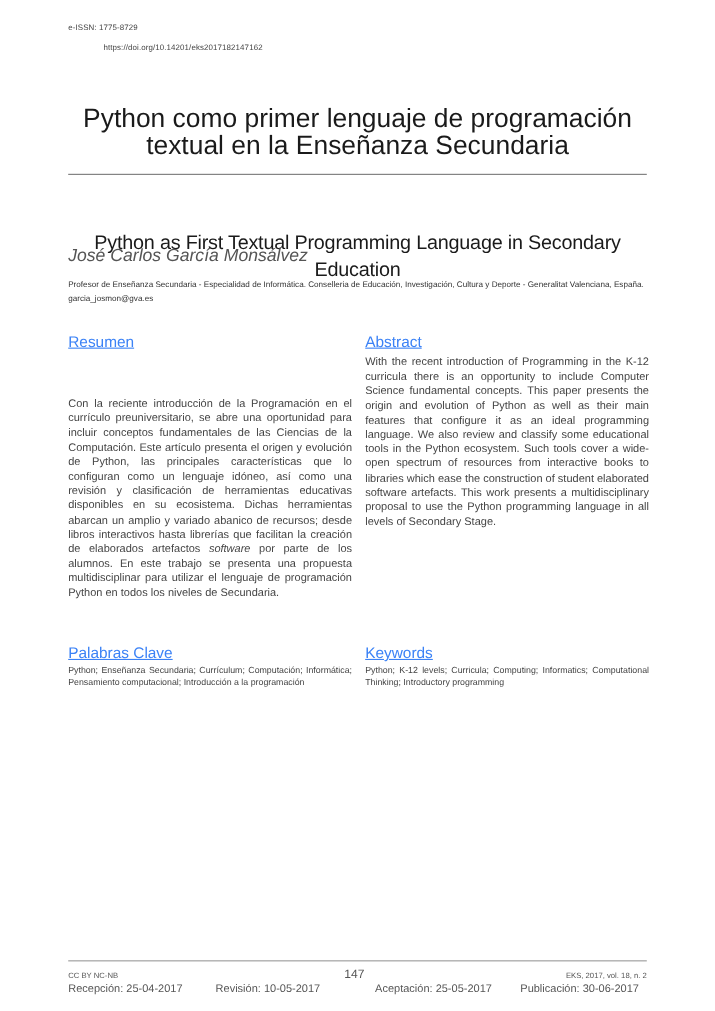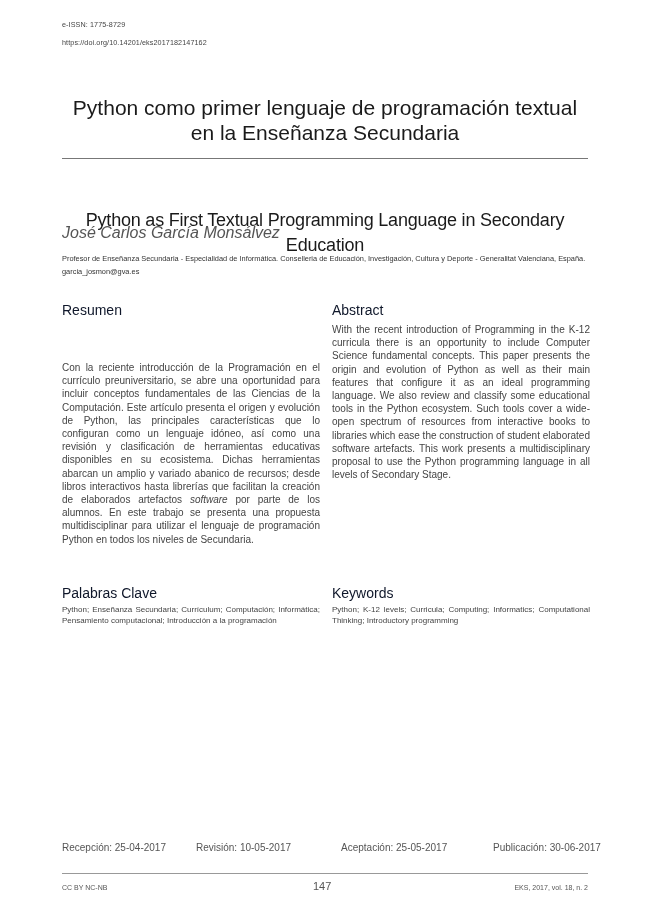--- a/index.html
+++ b/index.html
@@ -8,7 +8,7 @@
   .abs { position: absolute; }
   .meta { left: 62px; font-size: 7.2px; color: #444; letter-spacing: 0.1px; }
   #issn { top: 20px; }
-  #doi { top: 38px; }
+  #doi { top: 38px; margin-left: 32px; }
   .title { left: 62px; width: 526px; text-align: center; color: #1a1a1a; }
   #title-es { top: 95px; font-size: 21px; line-height: 25px; }
   #title-en { top: 178px; font-size: 18px; line-height: 25px; letter-spacing: -0.2px; margin-top: 30px; }

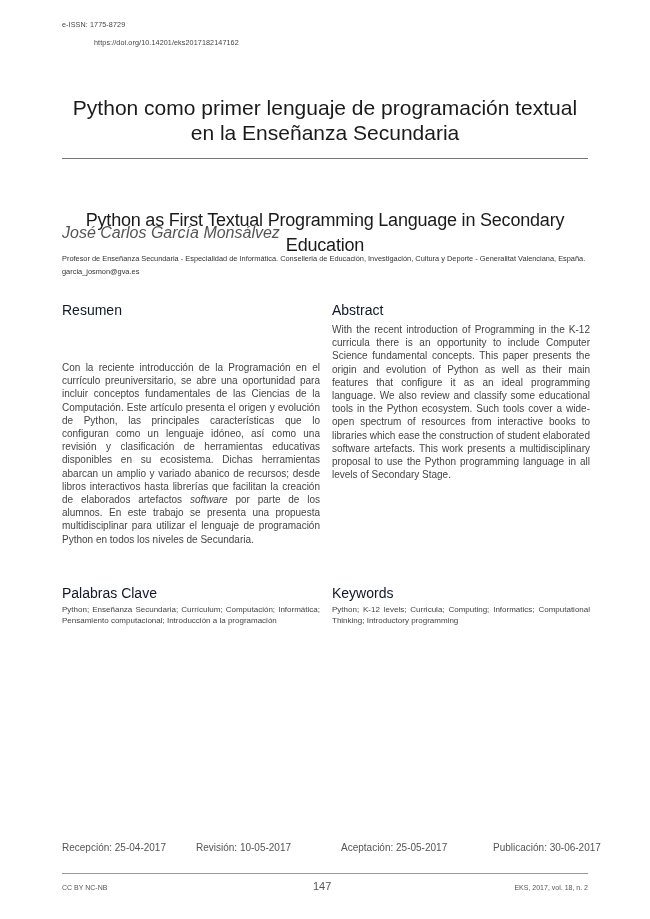--- a/index.html
+++ b/index.html
@@ -10,7 +10,7 @@
   #issn { top: 20px; }
   #doi { top: 38px; margin-left: 32px; }
   .title { left: 62px; width: 526px; text-align: center; color: #1a1a1a; }
-  #title-es { top: 95px; font-size: 21px; line-height: 25px; }
+  #title-es { top: 95px; font-size: 24px; line-height: 25px; }
   #title-en { top: 178px; font-size: 18px; line-height: 25px; letter-spacing: -0.2px; margin-top: 30px; }
   .rule { left: 62px; width: 526px; height: 1px; background: #777; }
   #rule-top { top: 158px; }

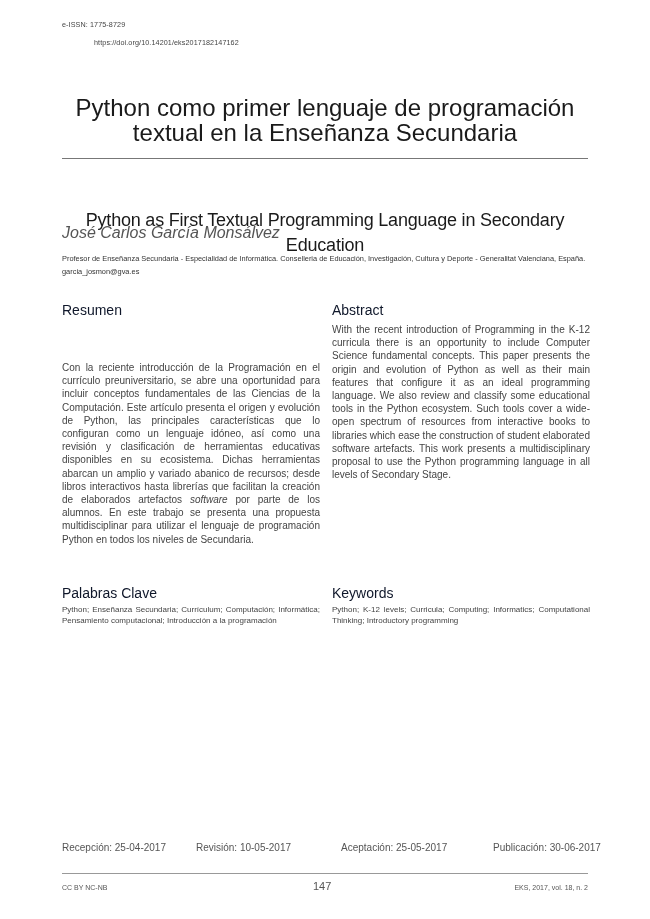--- a/index.html
+++ b/index.html
@@ -20,7 +20,7 @@
   .col { width: 258px; }
   .col-left { left: 62px; }
   .col-right { left: 332px; }
-  .h2 { font-size: 14px; color: #0f172a; }
+  .h2 { font-size: 14px; color: #3b82f6; text-decoration: underline; }
   .body-text { font-size: 10px; line-height: 13.2px; color: #444; text-align: justify; }
   .body-text em { font-style: italic; }
   .kw-text { font-size: 8px; line-height: 10.5px; color: #444; text-align: justify; }

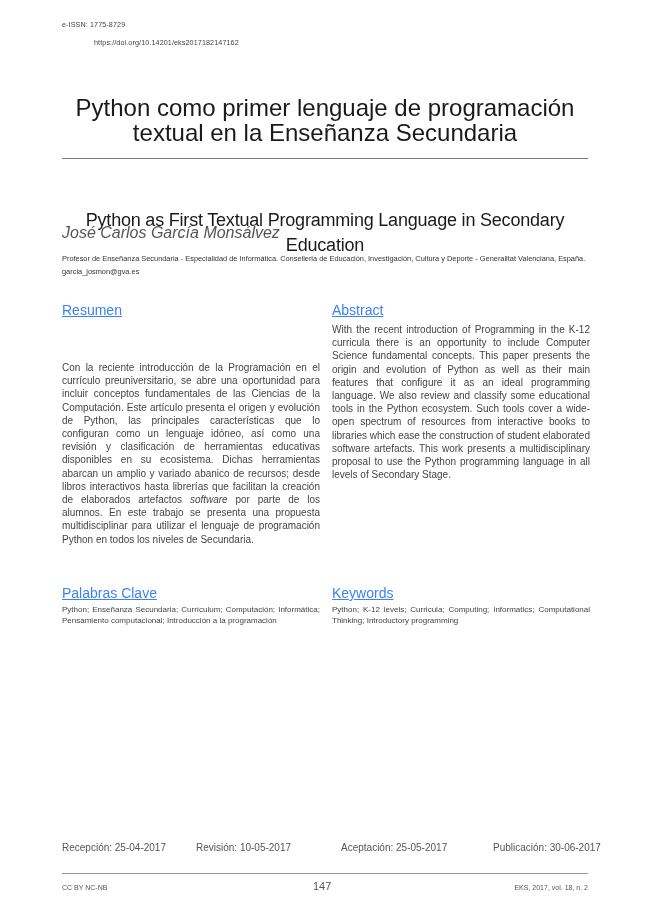--- a/index.html
+++ b/index.html
@@ -32,7 +32,7 @@
   #keywords-h { top: 585px; }
   #palabras-p { top: 605px; }
   #keywords-p { top: 605px; }
-  .dates { top: 842px; font-size: 10px; color: #555; }
+  .dates { top: 894px; font-size: 10px; color: #555; }
   #date-recep { left: 62px; }
   #date-rev { left: 196px; }
   #date-acep { left: 341px; text-align: right; }

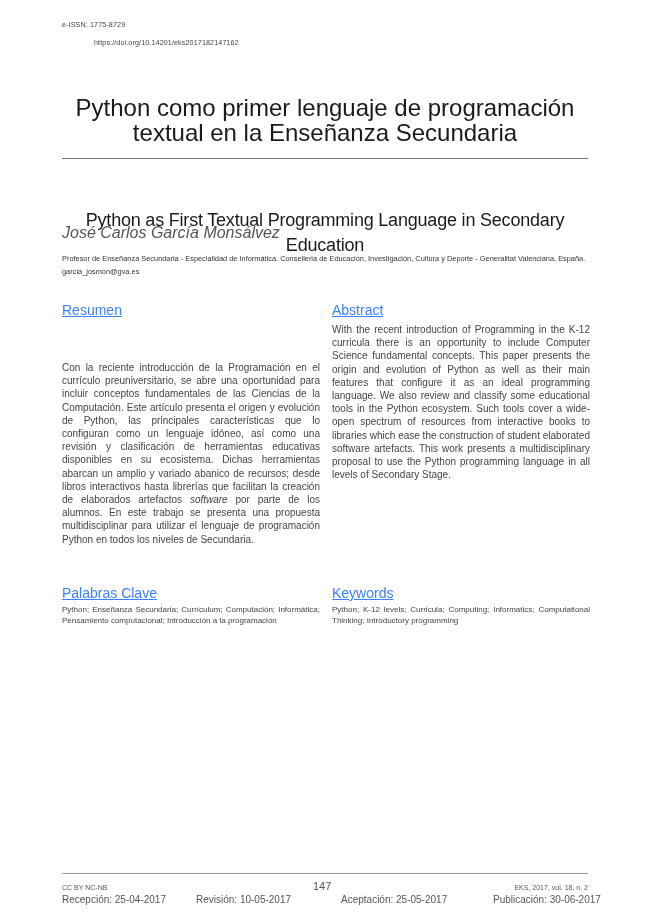--- a/index.html
+++ b/index.html
@@ -36,7 +36,7 @@
   #date-recep { left: 62px; }
   #date-rev { left: 196px; }
   #date-acep { left: 341px; text-align: right; }
-  #date-pub { left: 473px; margin-left: 20px; }
+  #date-pub { left: 473px; }
   .foot { top: 884px; font-size: 7px; color: #555; }
   #license { left: 62px; }
   #pagenum { left: 313px; top: 880px; font-size: 11px; color: #555; }

